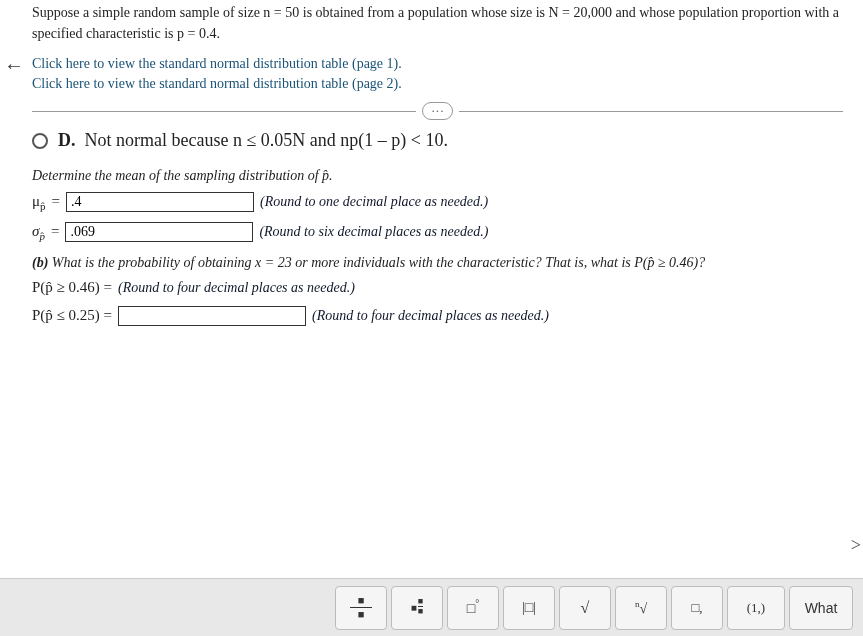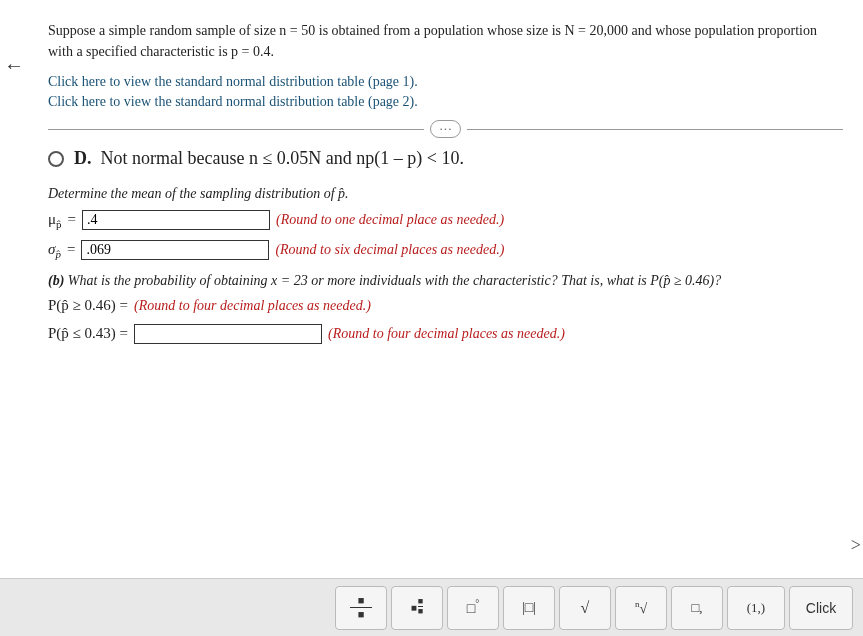--- a/index.html
+++ b/index.html
@@ -29,9 +29,9 @@
     }
 
     .main-content {
-      margin-left: 48px;
+      margin-left: 32px;
       margin-right: 20px;
-      padding-top: 20px;
+      padding-top: 2px;
     }
 
     .problem-statement {

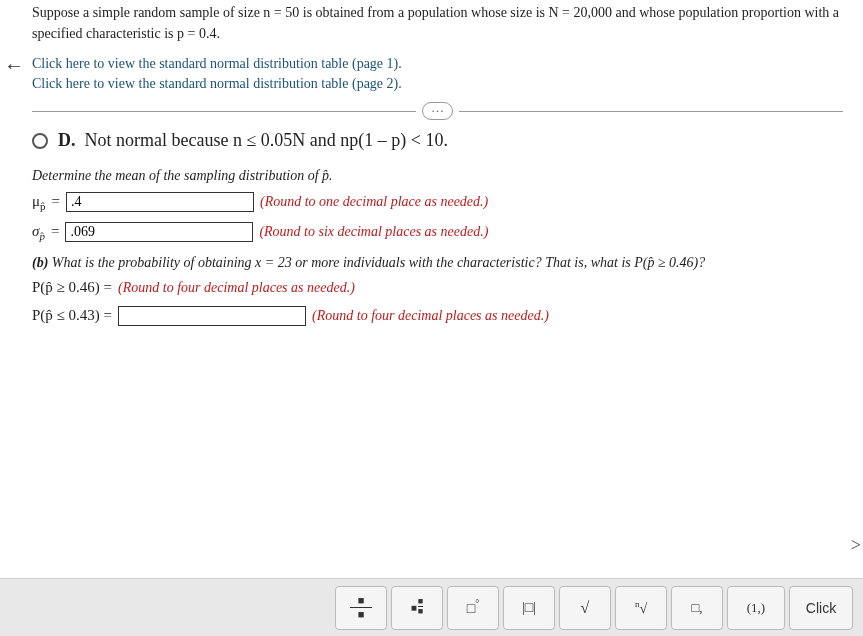--- a/index.html
+++ b/index.html
@@ -112,7 +112,7 @@
 
     .round-note {
       font-size: 14px;
-      color: #b91c1c;
+      color: #0f172a;
       font-style: italic;
     }
 

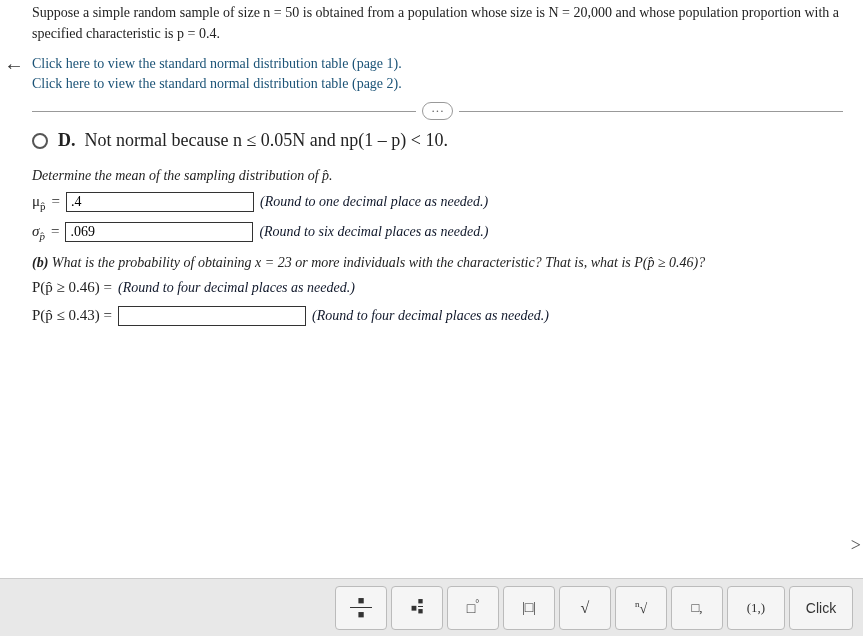--- a/index.html
+++ b/index.html
@@ -231,7 +231,7 @@
   </div>
 
   <div class="formula-line">
-    <span>P(p̂ ≤ 0.43) = </span>
+    <span>P(p̂ ≤ 0.25) = </span>
     <input class="input-box" value="" style="min-width: 38px;">
     <span class="round-note">(Round to four decimal places as needed.)</span>
   </div>

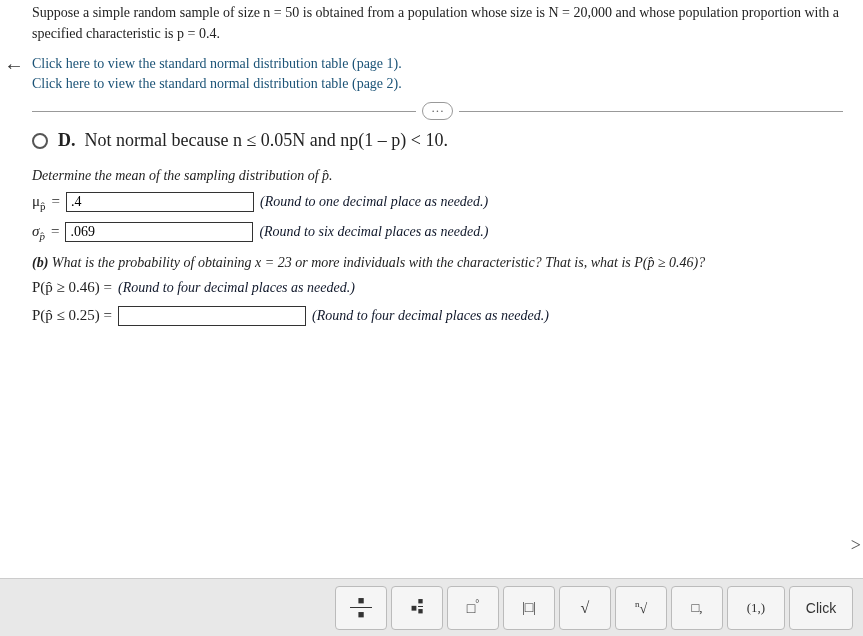--- a/index.html
+++ b/index.html
@@ -283,7 +283,7 @@
   </div>
 
   <div class="toolbar-more">
-    <span>Click</span>
+    <span>What</span>
   </div>
 </div>
 

